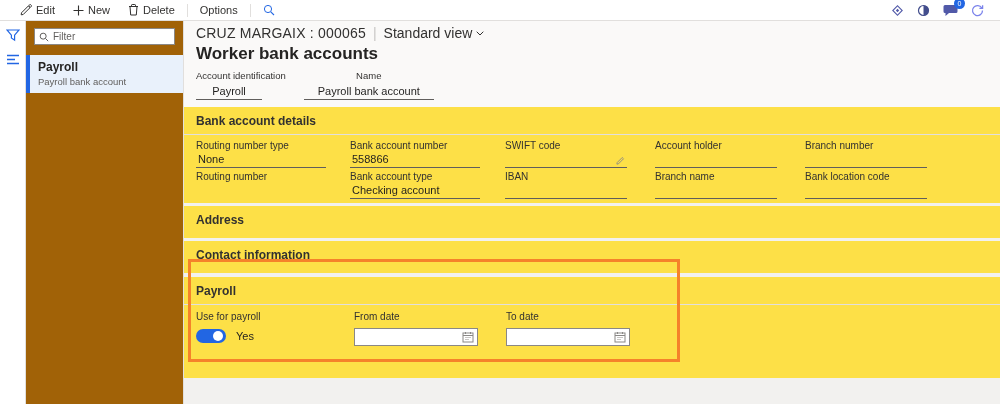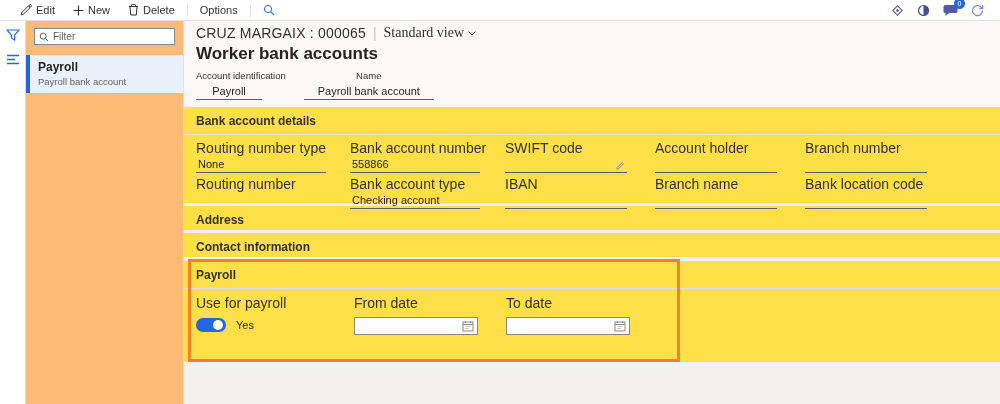--- a/index.html
+++ b/index.html
@@ -24,7 +24,7 @@
   .body-row { display:flex; height:383px; }
   .icon-strip { width:26px; background:#fff; border-right:1px solid #e1dfdd;
     display:flex; flex-direction:column; align-items:center; padding-top:8px; gap:12px; }
-  .list-panel { width:158px; background:#fdba74; border-right:1px solid #e1dfdd; padding-top:7px; }
+  .list-panel { width:158px; background:#a16207; border-right:1px solid #e1dfdd; padding-top:7px; }
   .filter-box { margin:0 8px 10px 8px; border:1px solid #8a8886; height:17px;
     display:flex; align-items:center; padding:0 4px; gap:4px; background:#fff; }
   .filter-box input { border:none; outline:none; width:100%; font-size:10px;

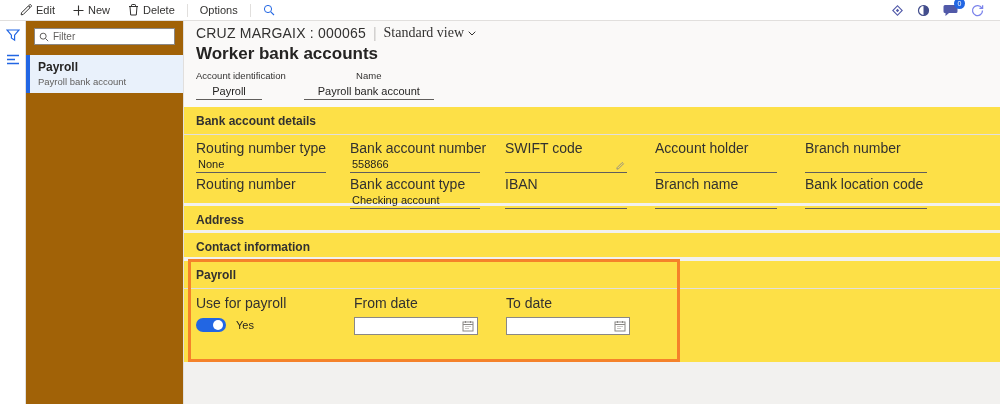--- a/index.html
+++ b/index.html
@@ -44,7 +44,7 @@
   .rec-line { display:flex; align-items:center; gap:7px; font-size:14px; color:#323130; }
   .rec-id { letter-spacing:.2px; }
   .rec-sep { color:#c8c6c4; }
-  .view-btn { display:flex; align-items:center; gap:4px; cursor:pointer;font-family:Liberation Serif, serif; }
+  .view-btn { display:flex; align-items:center; gap:4px; cursor:pointer; }
   .page-title { font-size:17px; font-weight:700; color:#252423; margin-top:3px; }
   .head-fields { display:flex; gap:18px; margin-top:6px; }
   .hf { display:flex; flex-direction:column;text-align:center; }

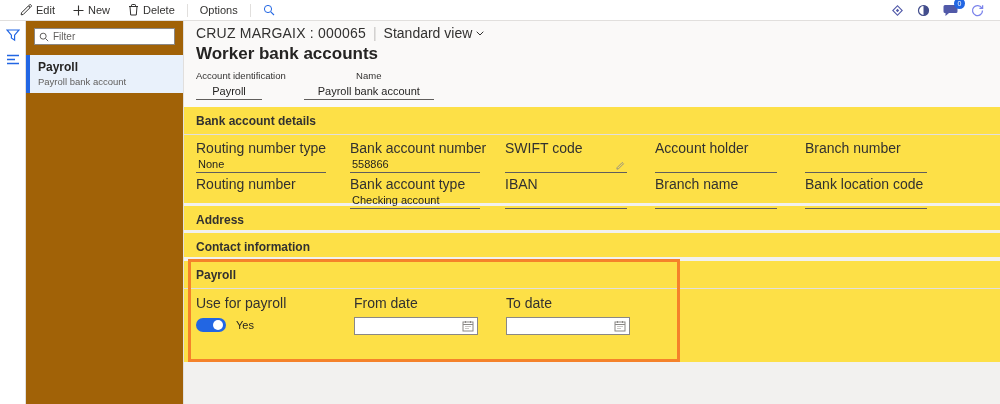--- a/index.html
+++ b/index.html
@@ -63,7 +63,7 @@
   .fields-grid { display:grid; grid-template-columns:154px 155px 150px 150px auto;
     padding:5px 0 0 12px; row-gap:3px; }
   .fld { display:flex; flex-direction:column; position:relative; }
-  .fld .lbl { font-size:14px; color:#323130; margin-bottom:2px; }
+  .fld .lbl { font-size:10px; color:#323130; margin-bottom:2px; }
   .fld .val { font-size:11px; color:#201f1e; border-bottom:1px solid #605e5c;
     width:130px; min-height:15px; padding:0 2px 1px 2px; position:relative; }
   .fld.narrow .val { width:122px; }

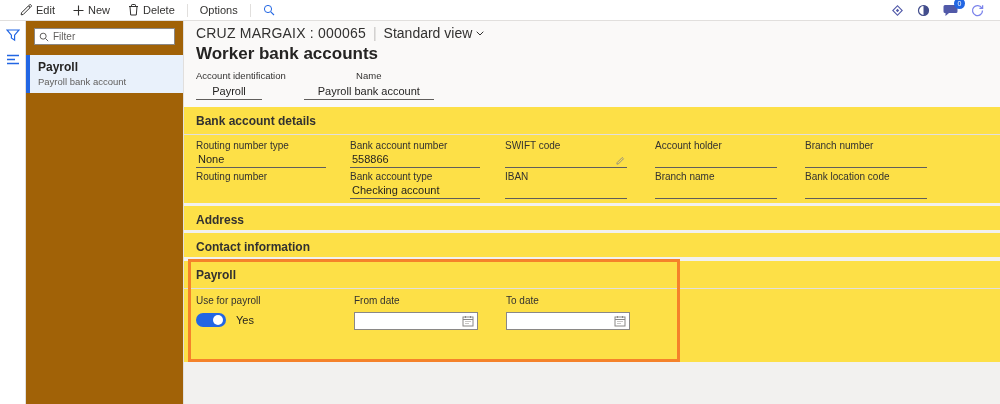--- a/index.html
+++ b/index.html
@@ -69,7 +69,7 @@
   .fld.narrow .val { width:122px; }
   .edit-pen { position:absolute; right:2px; bottom:2px; }
 
-  .mini-card { height:24px; }
+  .mini-card { height:32px; }
   .gap3 { height:3px; } .gap4 { height:4px; }
 
   .payroll-card { height:101px; }

